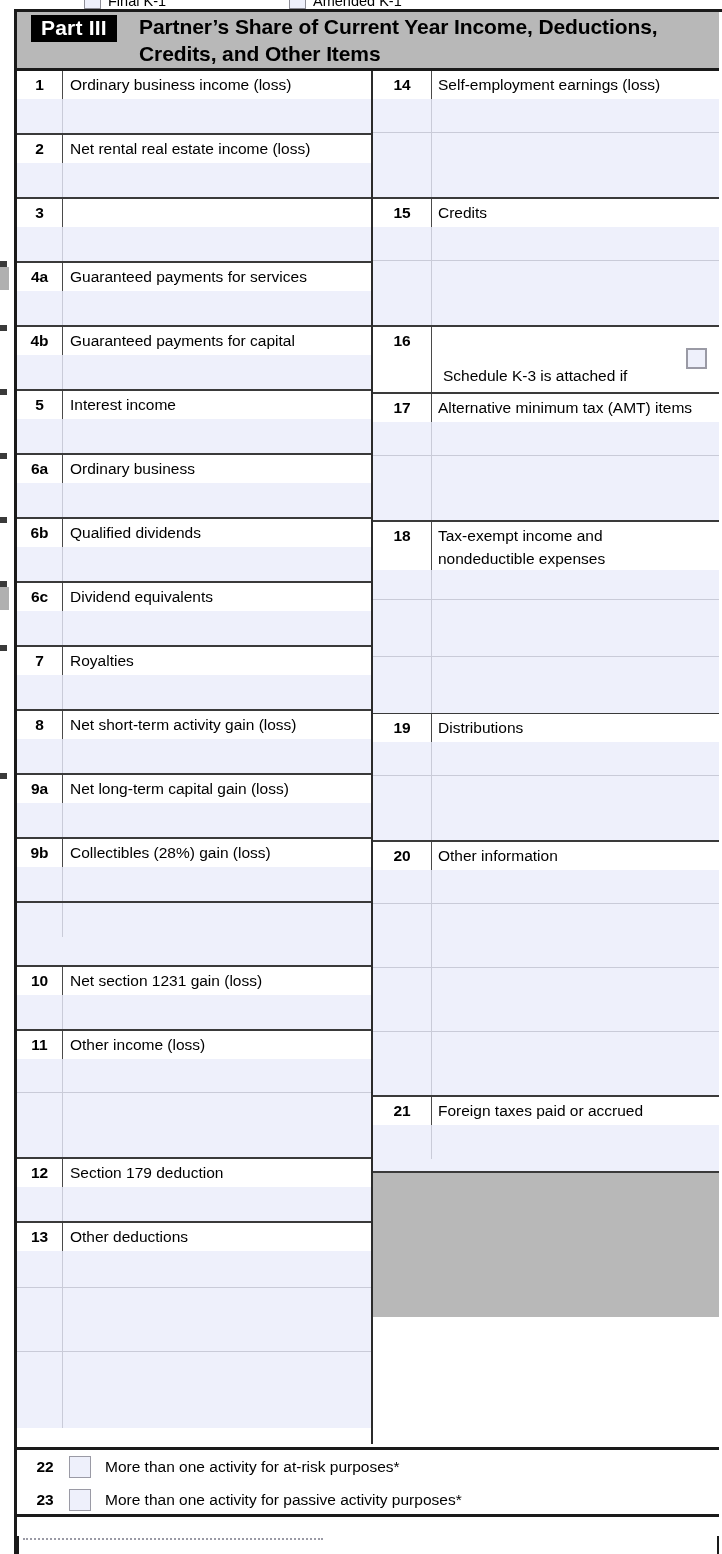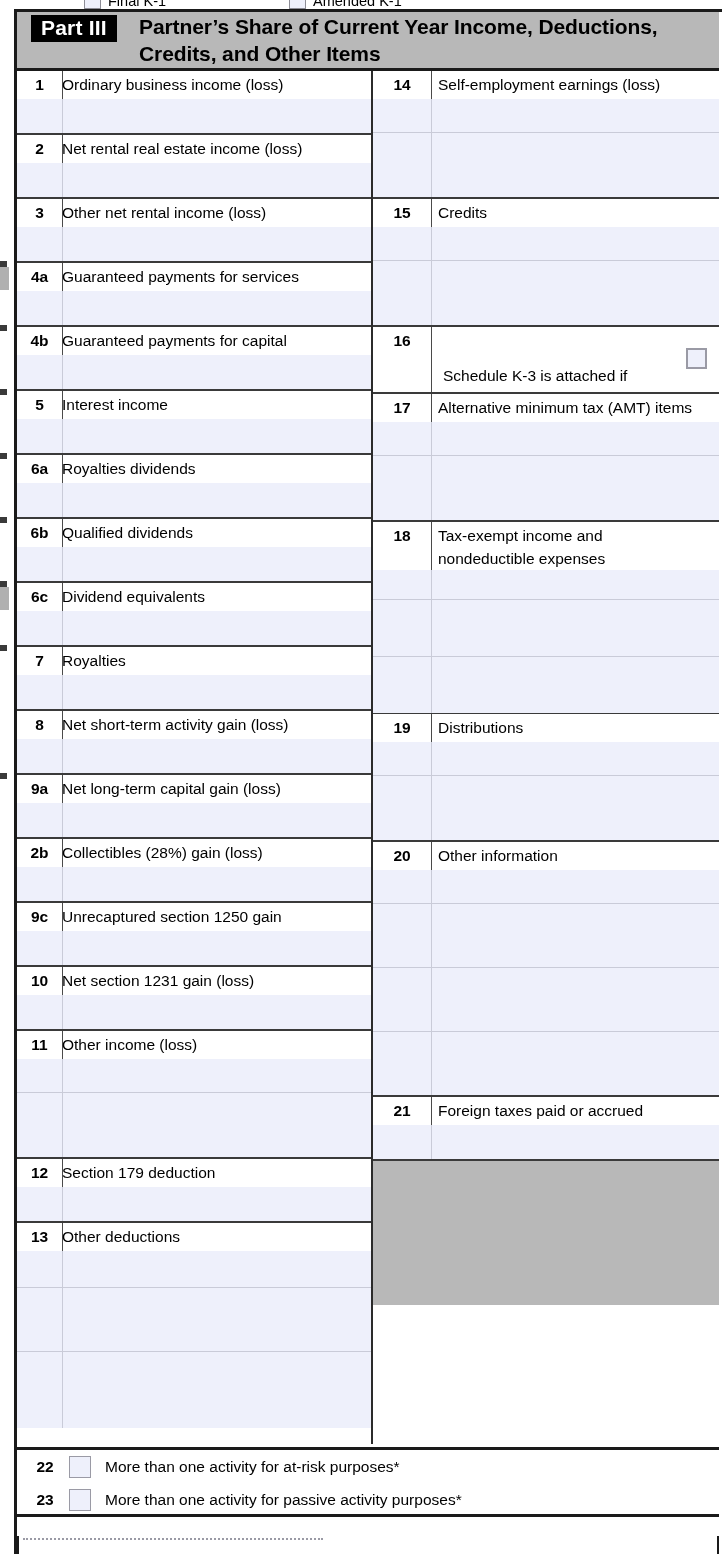--- a/index.html
+++ b/index.html
@@ -155,6 +155,7 @@
     font-size: 15.5px;
     color: #000;
     line-height: 27px;
+    padding-left: 8px;
     box-sizing: border-box;
     white-space: pre-line;
   }

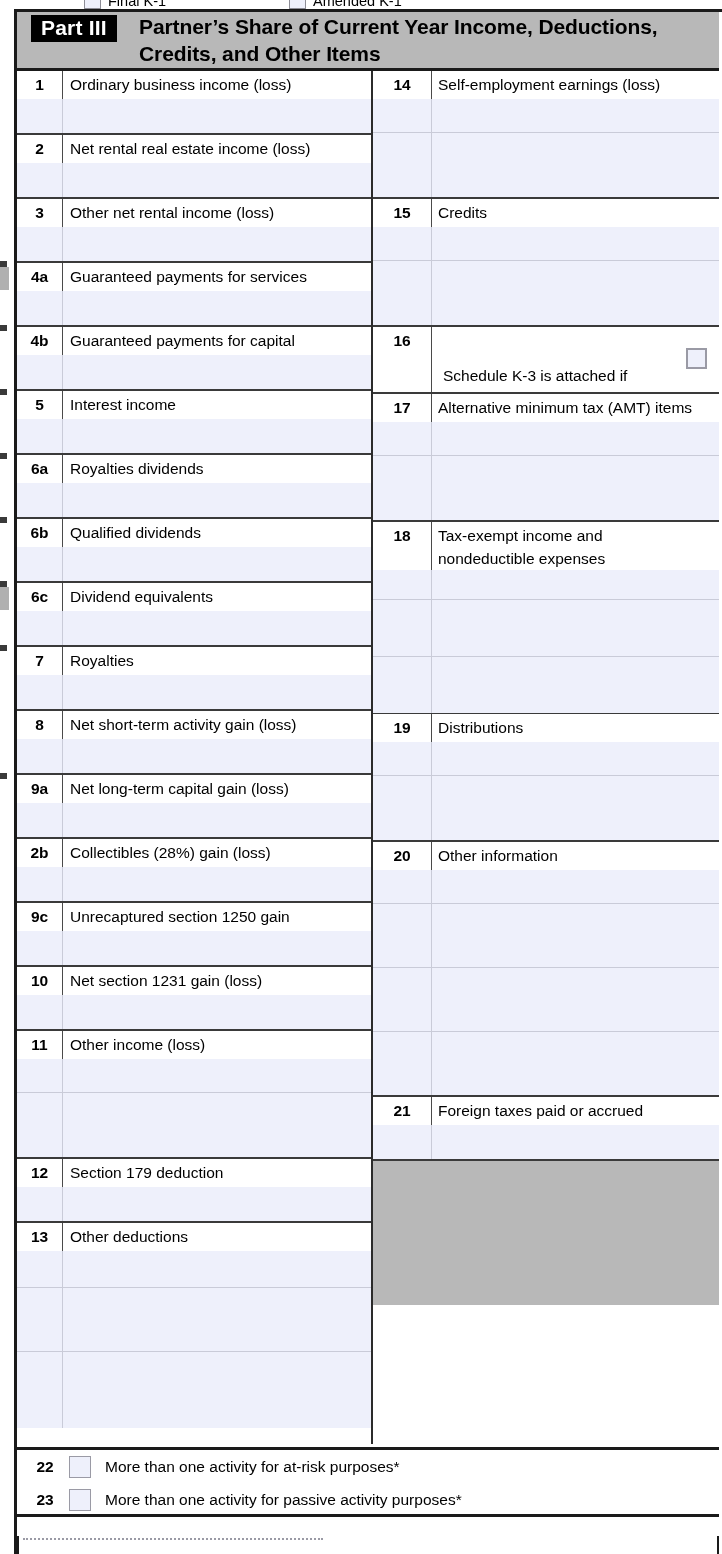--- a/index.html
+++ b/index.html
@@ -332,7 +332,6 @@
         <div class="labelrow">
           <div class="vrule"></div>
           <div class="numcell">3</div>
-          <div class="txtcell">Other net rental income (loss)</div>
         </div>
         <div class="spacer" style="height:34px">
             <div class="vrule"></div>

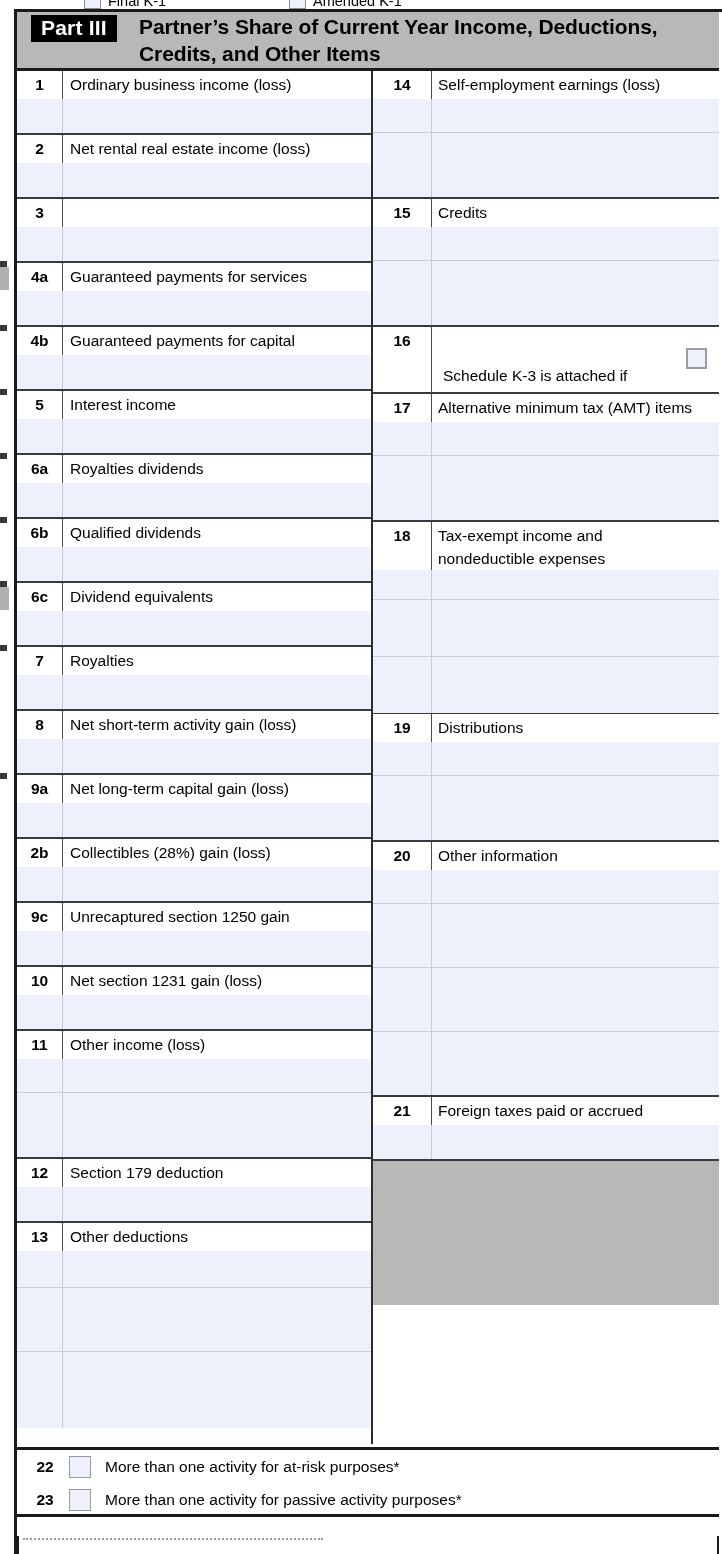--- a/index.html
+++ b/index.html
@@ -376,7 +376,7 @@
         <div class="labelrow">
           <div class="vrule"></div>
           <div class="numcell">6a</div>
-          <div class="txtcell">Royalties dividends</div>
+          <div class="txtcell">Ordinary business</div>
         </div>
         <div class="spacer" style="height:34px">
             <div class="vrule"></div>

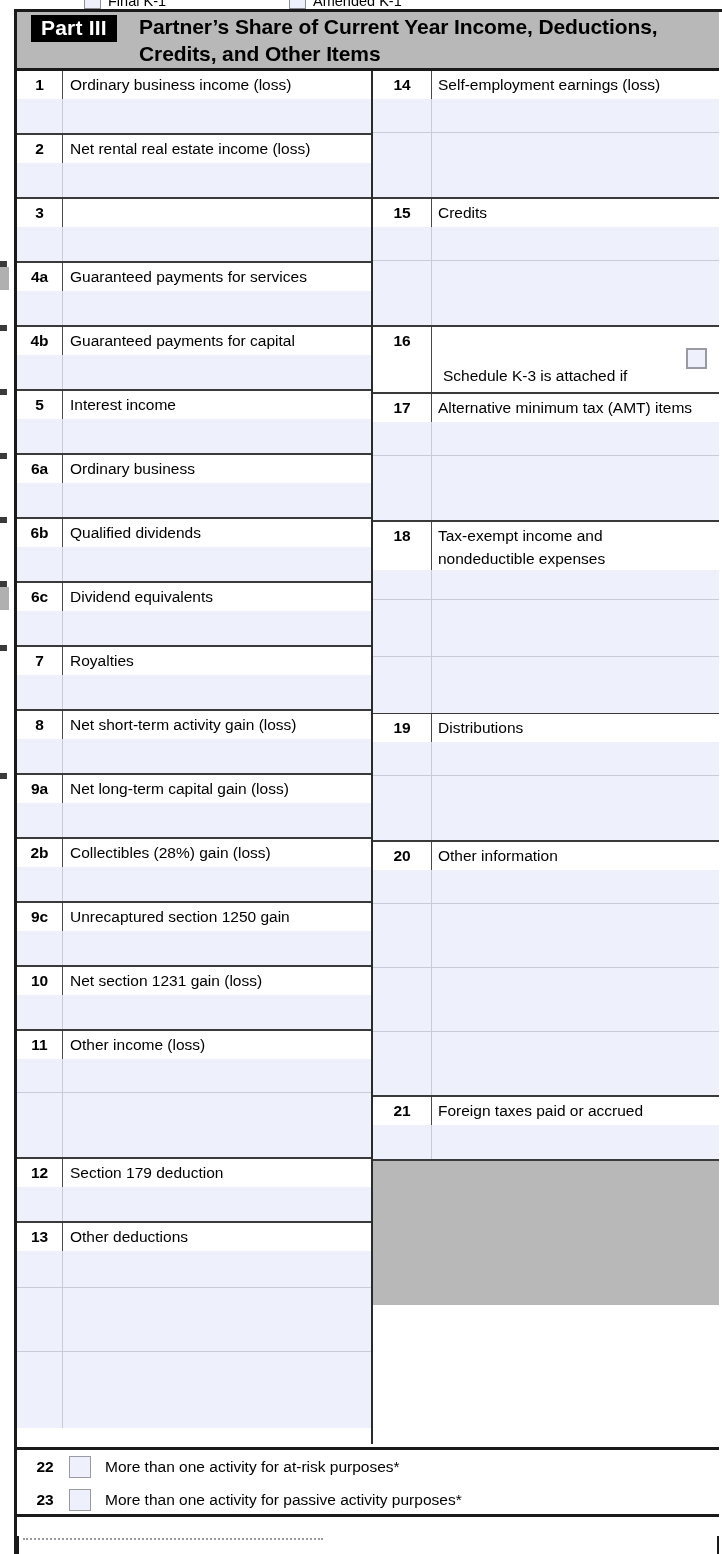--- a/index.html
+++ b/index.html
@@ -441,7 +441,7 @@
       <div class="block" style="height:64px">
         <div class="labelrow">
           <div class="vrule"></div>
-          <div class="numcell">2b</div>
+          <div class="numcell">9b</div>
           <div class="txtcell">Collectibles (28%) gain (loss)</div>
         </div>
         <div class="spacer" style="height:34px">

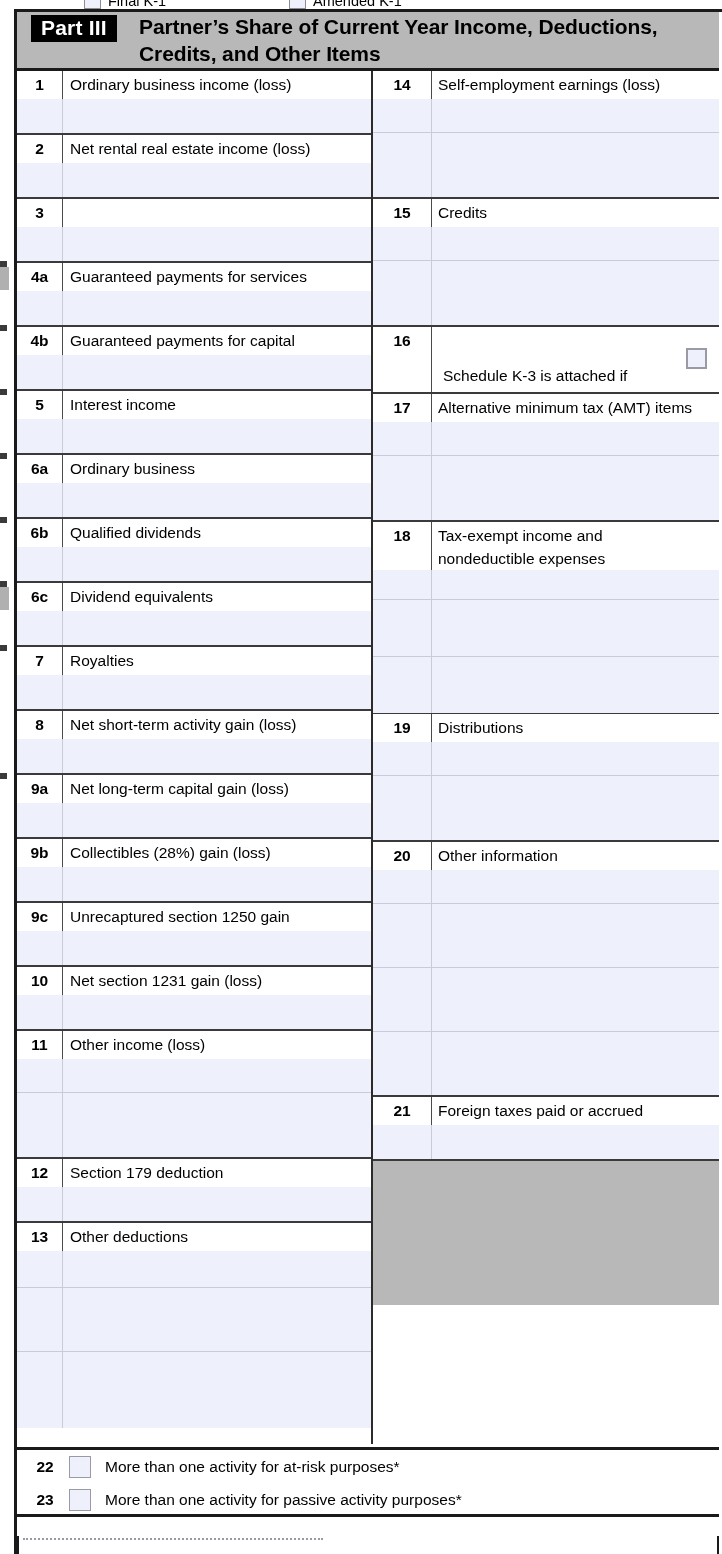--- a/index.html
+++ b/index.html
@@ -450,11 +450,6 @@
       </div>
 
       <div class="block" style="height:64px">
-        <div class="labelrow">
-          <div class="vrule"></div>
-          <div class="numcell">9c</div>
-          <div class="txtcell">Unrecaptured section 1250 gain</div>
-        </div>
         <div class="spacer" style="height:34px">
             <div class="vrule"></div>
           </div>

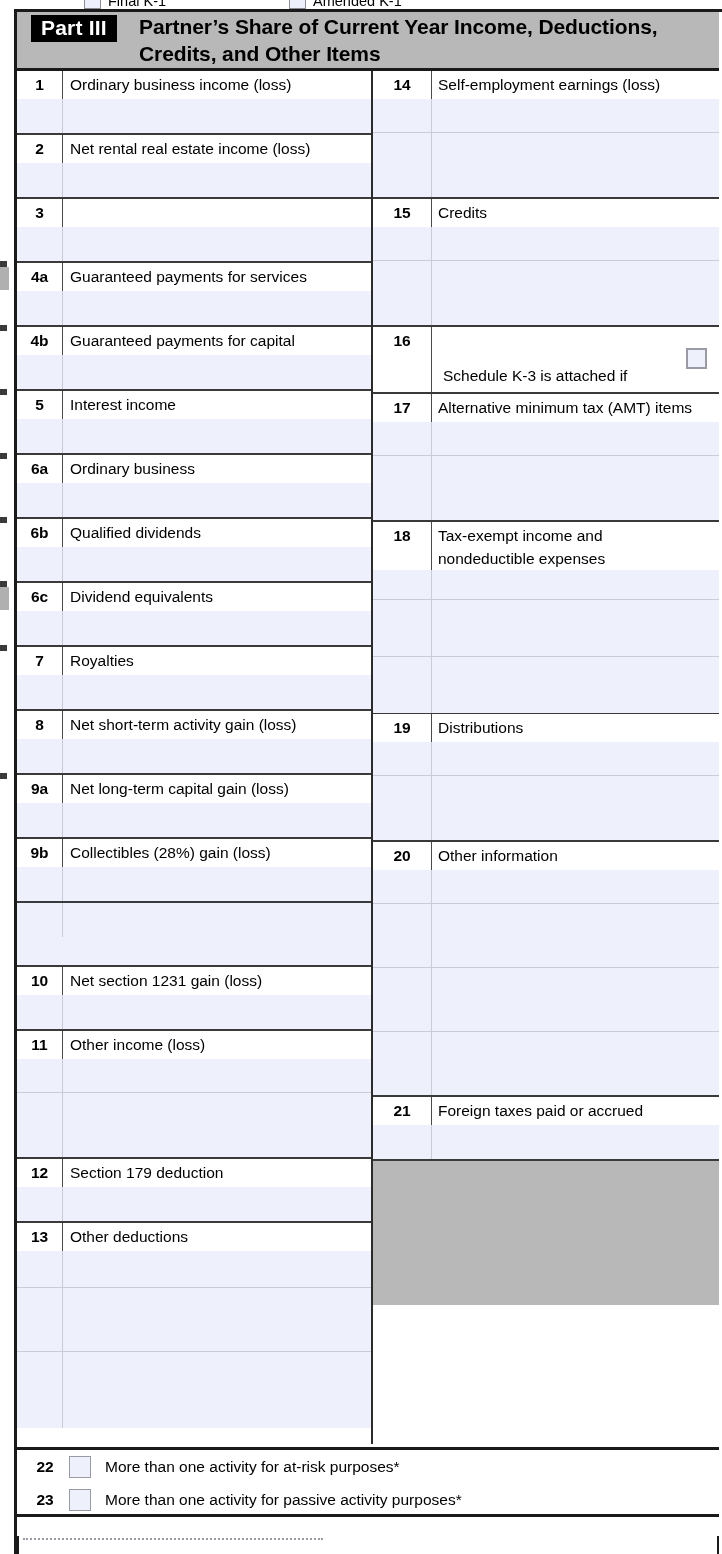--- a/index.html
+++ b/index.html
@@ -632,7 +632,7 @@
           </div>
       </div>
 
-      <div class="block" style="height:64px">
+      <div class="block" style="height:76px">
         <div class="labelrow">
           <div class="vrule"></div>
           <div class="numcell">21</div>

